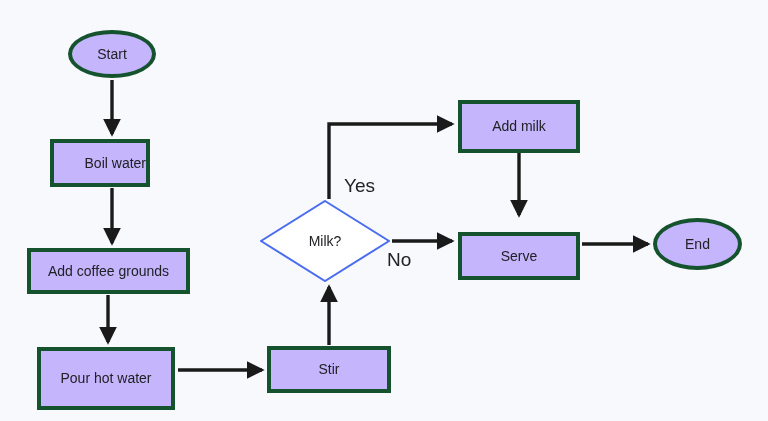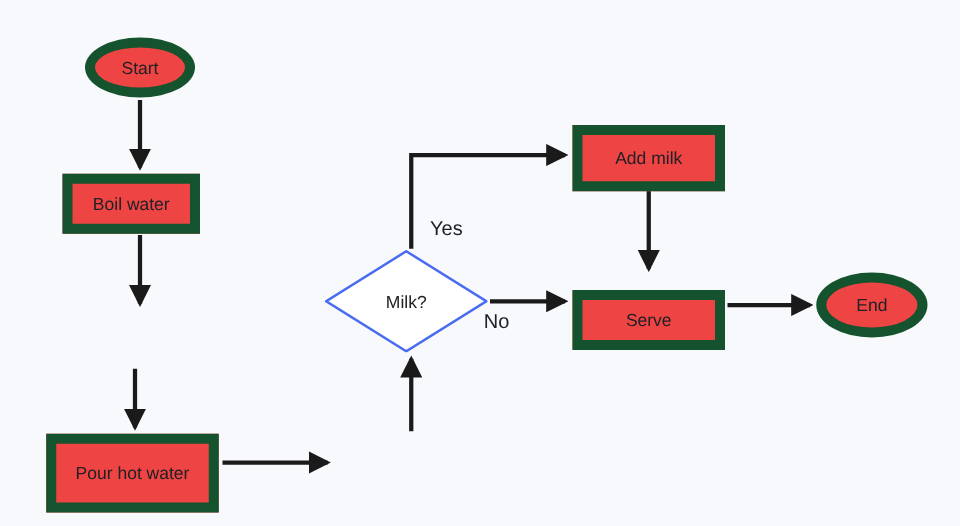--- a/index.html
+++ b/index.html
@@ -28,8 +28,8 @@
   .node {
     position: absolute;
     box-sizing: border-box;
-    background: #ef4444;
-    border: 8px solid #14532d;
+    background: #c4b5fd;
+    border: 4px solid #14532d;
     display: flex;
     align-items: center;
     justify-content: center;

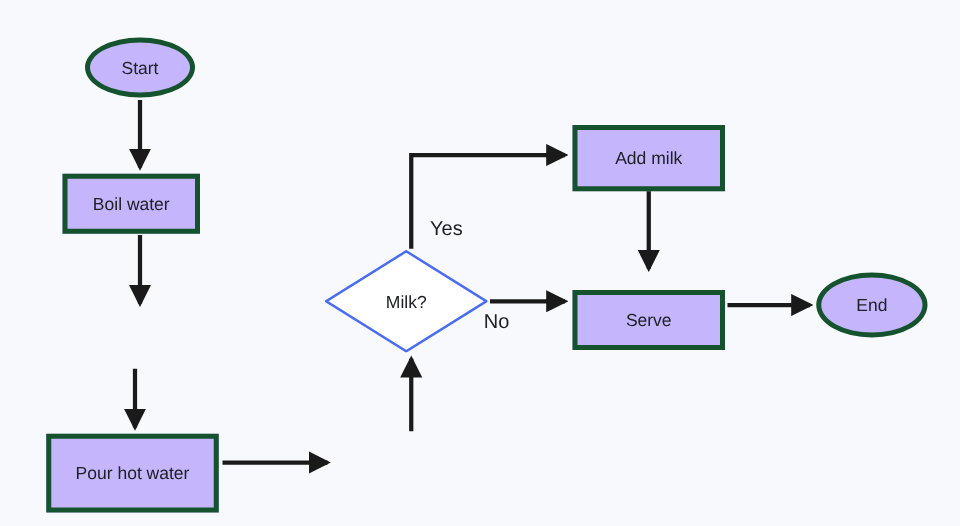--- a/index.html
+++ b/index.html
@@ -100,7 +100,7 @@
     <span>Start</span>
   </div>
 
-  <div class="node" style="left:50px; top:139px; width:110px; height:48px;">
+  <div class="node" style="left:50px; top:139px; width:100px; height:48px;justify-content:flex-end;">
     <span>Boil water</span>
   </div>
 

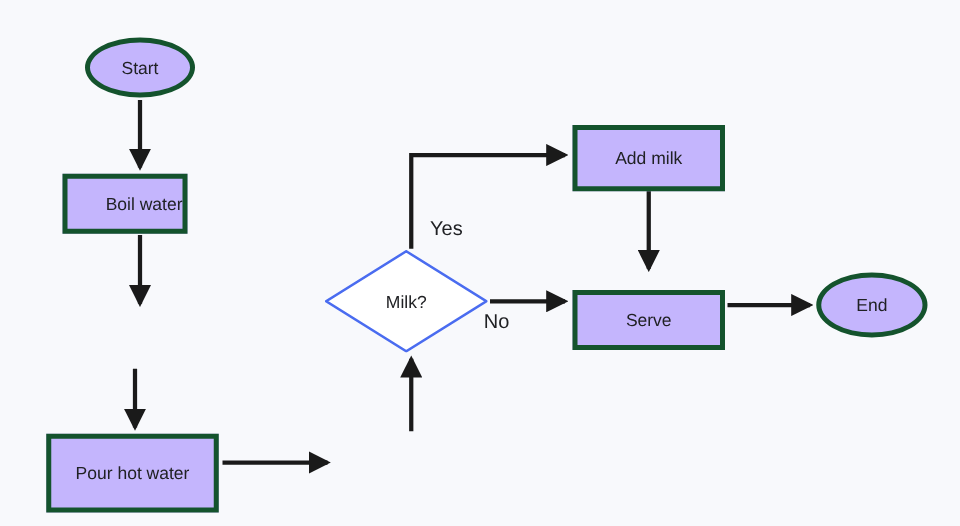--- a/index.html
+++ b/index.html
@@ -60,7 +60,7 @@
   .edge-label {
     position: absolute;
     color: #202124;
-    font-size: 16px;
+    font-size: 19px;
     white-space: nowrap;
     background: transparent;
   }

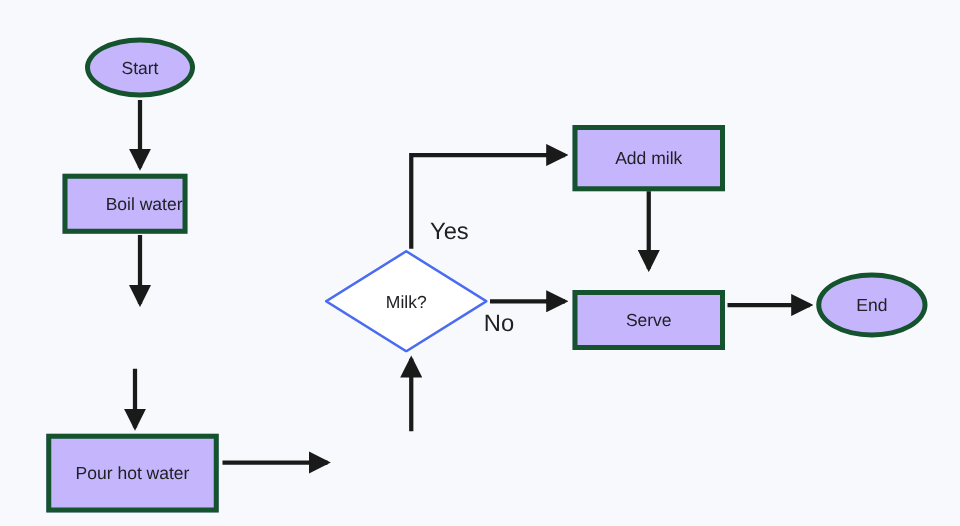--- a/index.html
+++ b/index.html
@@ -104,6 +104,9 @@
     <span>Boil water</span>
   </div>
 
+  <div class="node" style="left:27px; top:248px; width:163px; height:46px;">
+    <span>Add coffee grounds</span>
+  </div>
 
   <div class="node" style="left:37px; top:347px; width:138px; height:63px;text-align:center;">
     <span>Pour hot water</span>

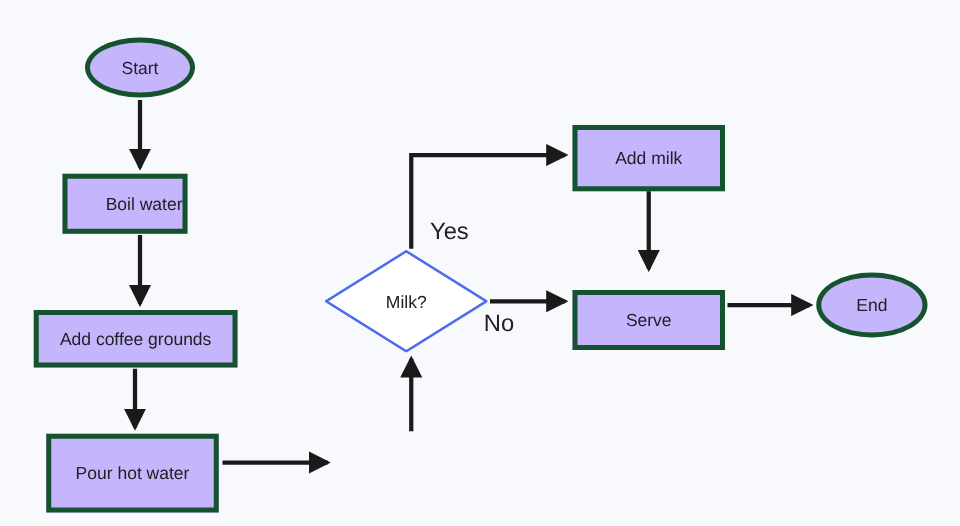--- a/index.html
+++ b/index.html
@@ -112,6 +112,9 @@
     <span>Pour hot water</span>
   </div>
 
+  <div class="node" style="left:267px; top:346px; width:124px; height:47px;">
+    <span>Stir</span>
+  </div>
 
   <div class="node diamond" style="left:260px; top:200px; width:130px; height:82px;">
     <svg class="diamond-shape" viewBox="0 0 130 82" preserveAspectRatio="none" xmlns="http://www.w3.org/2000/svg">

